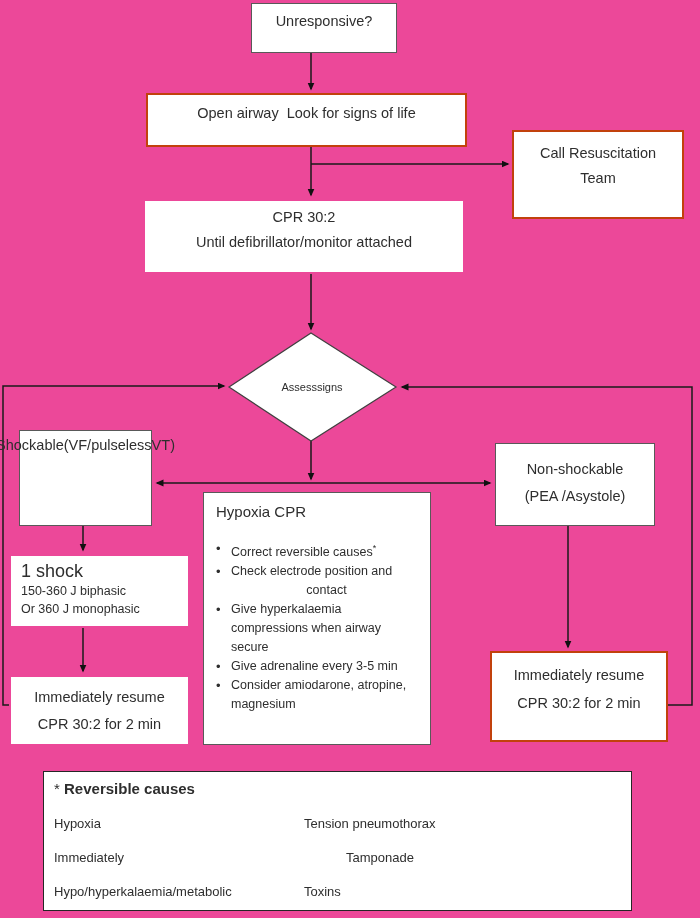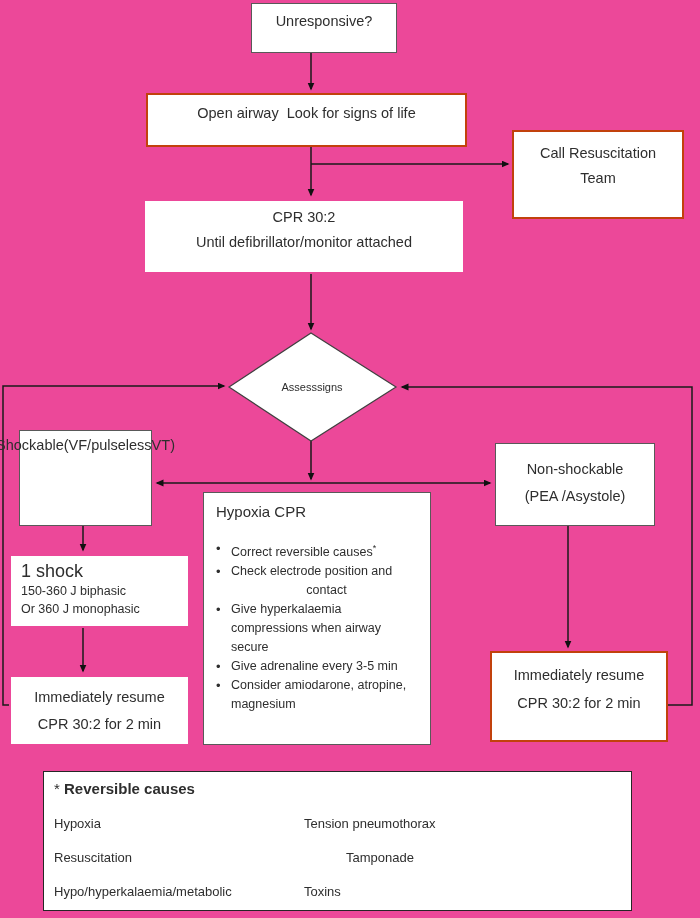--- a/index.html
+++ b/index.html
@@ -158,7 +158,7 @@
     <div class="rv-title"><span>* </span><b>Reversible causes</b></div>
     <span class="rv rv-l" id="rv-l0">Hypoxia</span>
     <span class="rv" id="rv-r0">Tension pneumothorax</span>
-    <span class="rv rv-l" id="rv-l1">Resuscitation</span>
+    <span class="rv rv-l" id="rv-l1">Immediately</span>
     <span class="rv" id="rv-r1">Tamponade</span>
     <span class="rv rv-l" id="rv-l2">Hypo/hyperkalaemia/metabolic</span>
     <span class="rv" id="rv-r2">Toxins</span>

